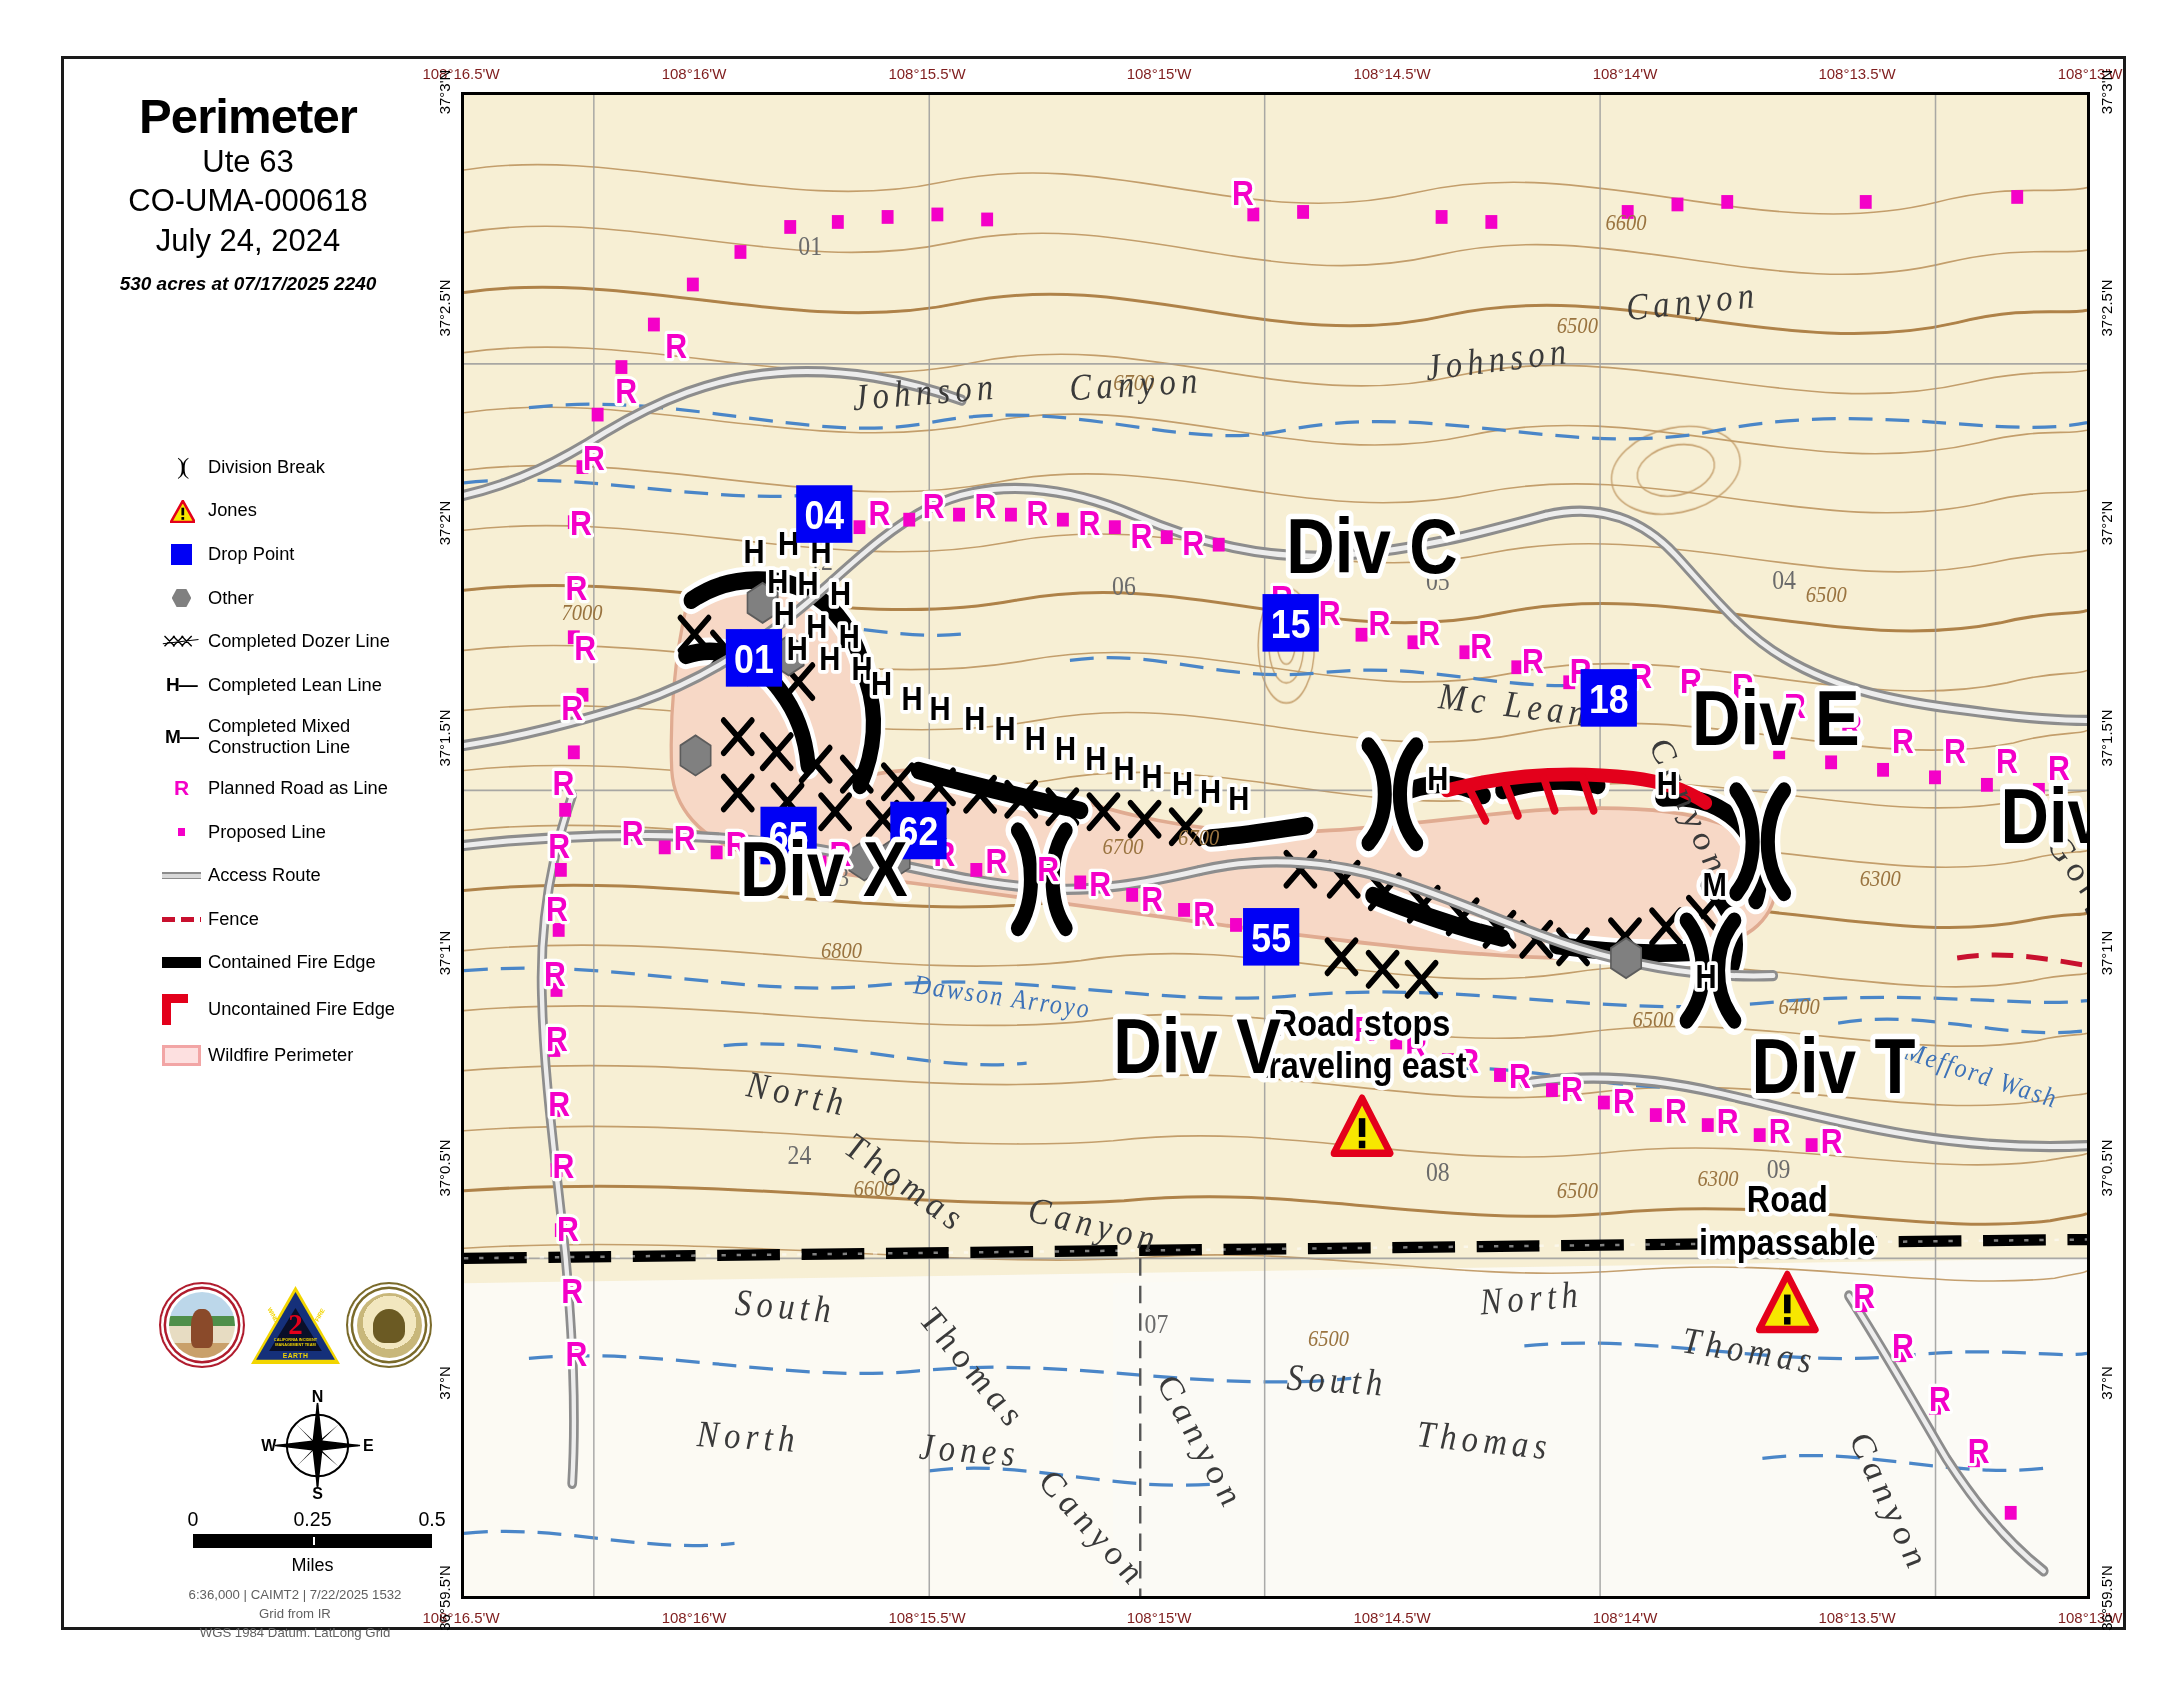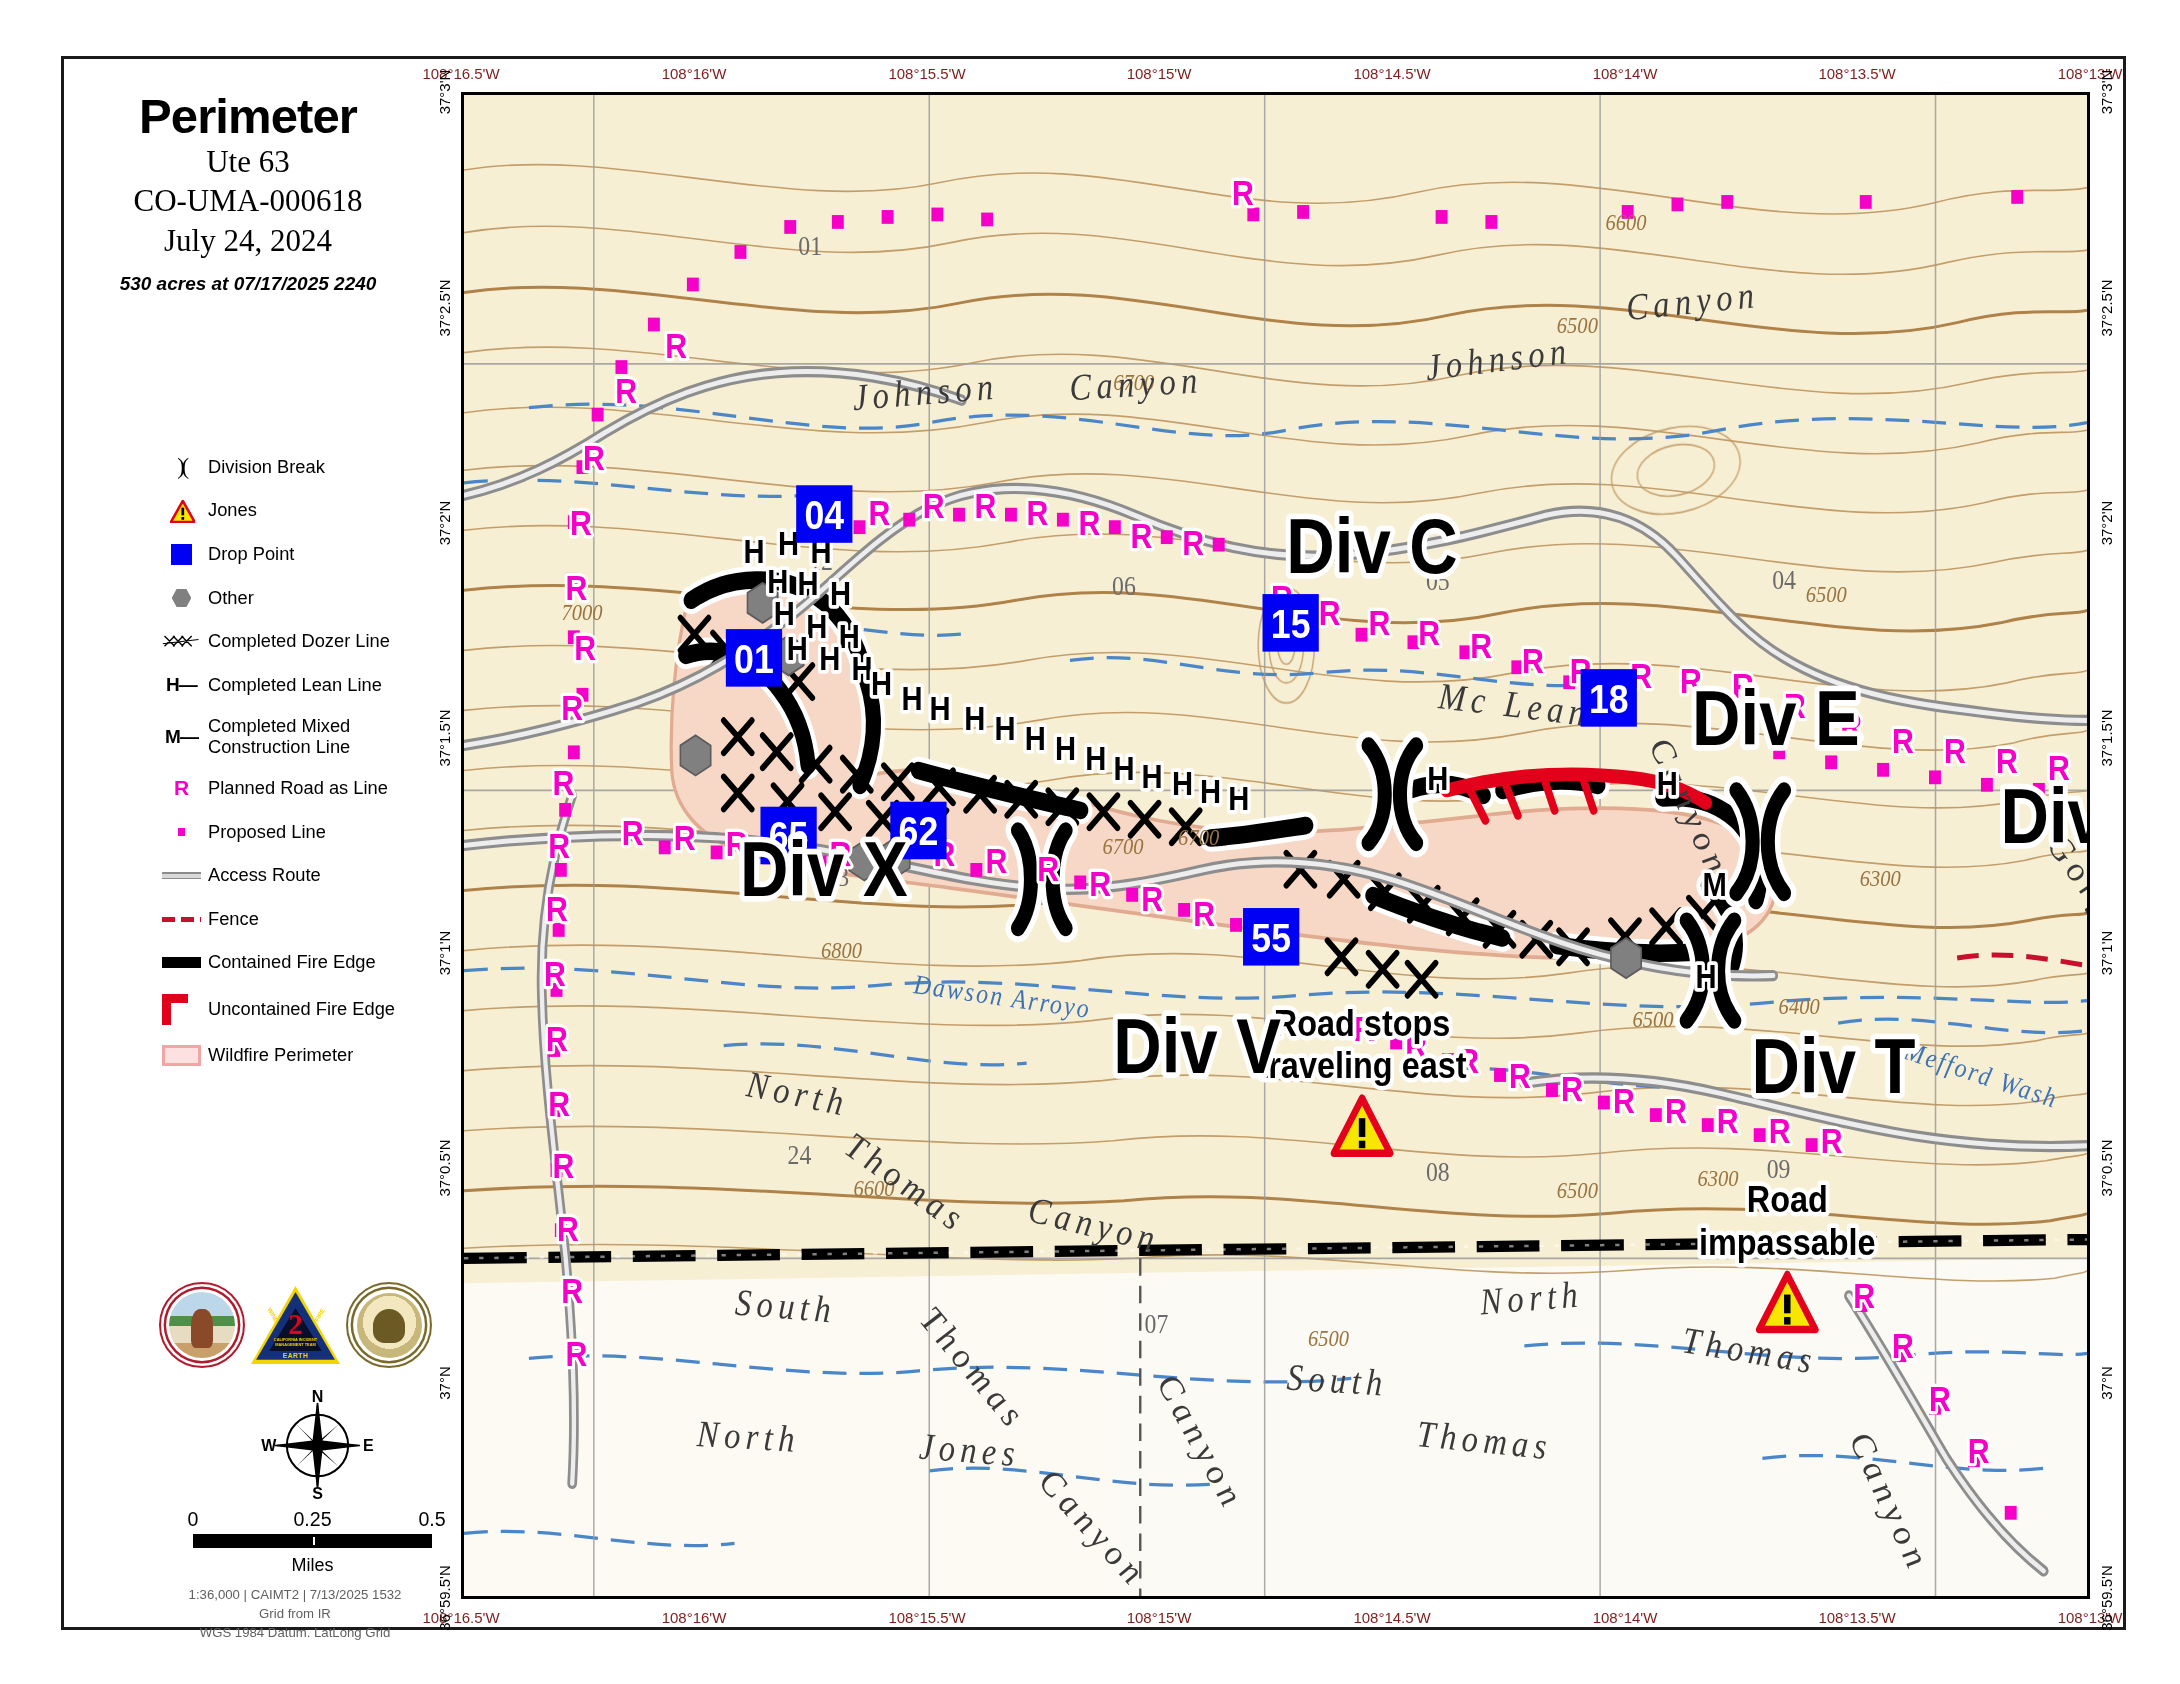--- a/index.html
+++ b/index.html
@@ -20,7 +20,7 @@
   }
   #title-block{text-align:center;padding-top:31px;padding-left:8px;}
   #map-title{font-size:49px;font-weight:bold;letter-spacing:-0.9px;color:#000;line-height:1.05;}
-  .title-sub{font-size:31px;color:#000;line-height:1.26;font-family:Liberation Serif, serif;}
+  .title-sub{font-size:31px;color:#000;line-height:1.26;}
   #acres-line{font-size:19px;font-style:italic;font-weight:bold;color:#000;margin-top:13.6px;}
 
   

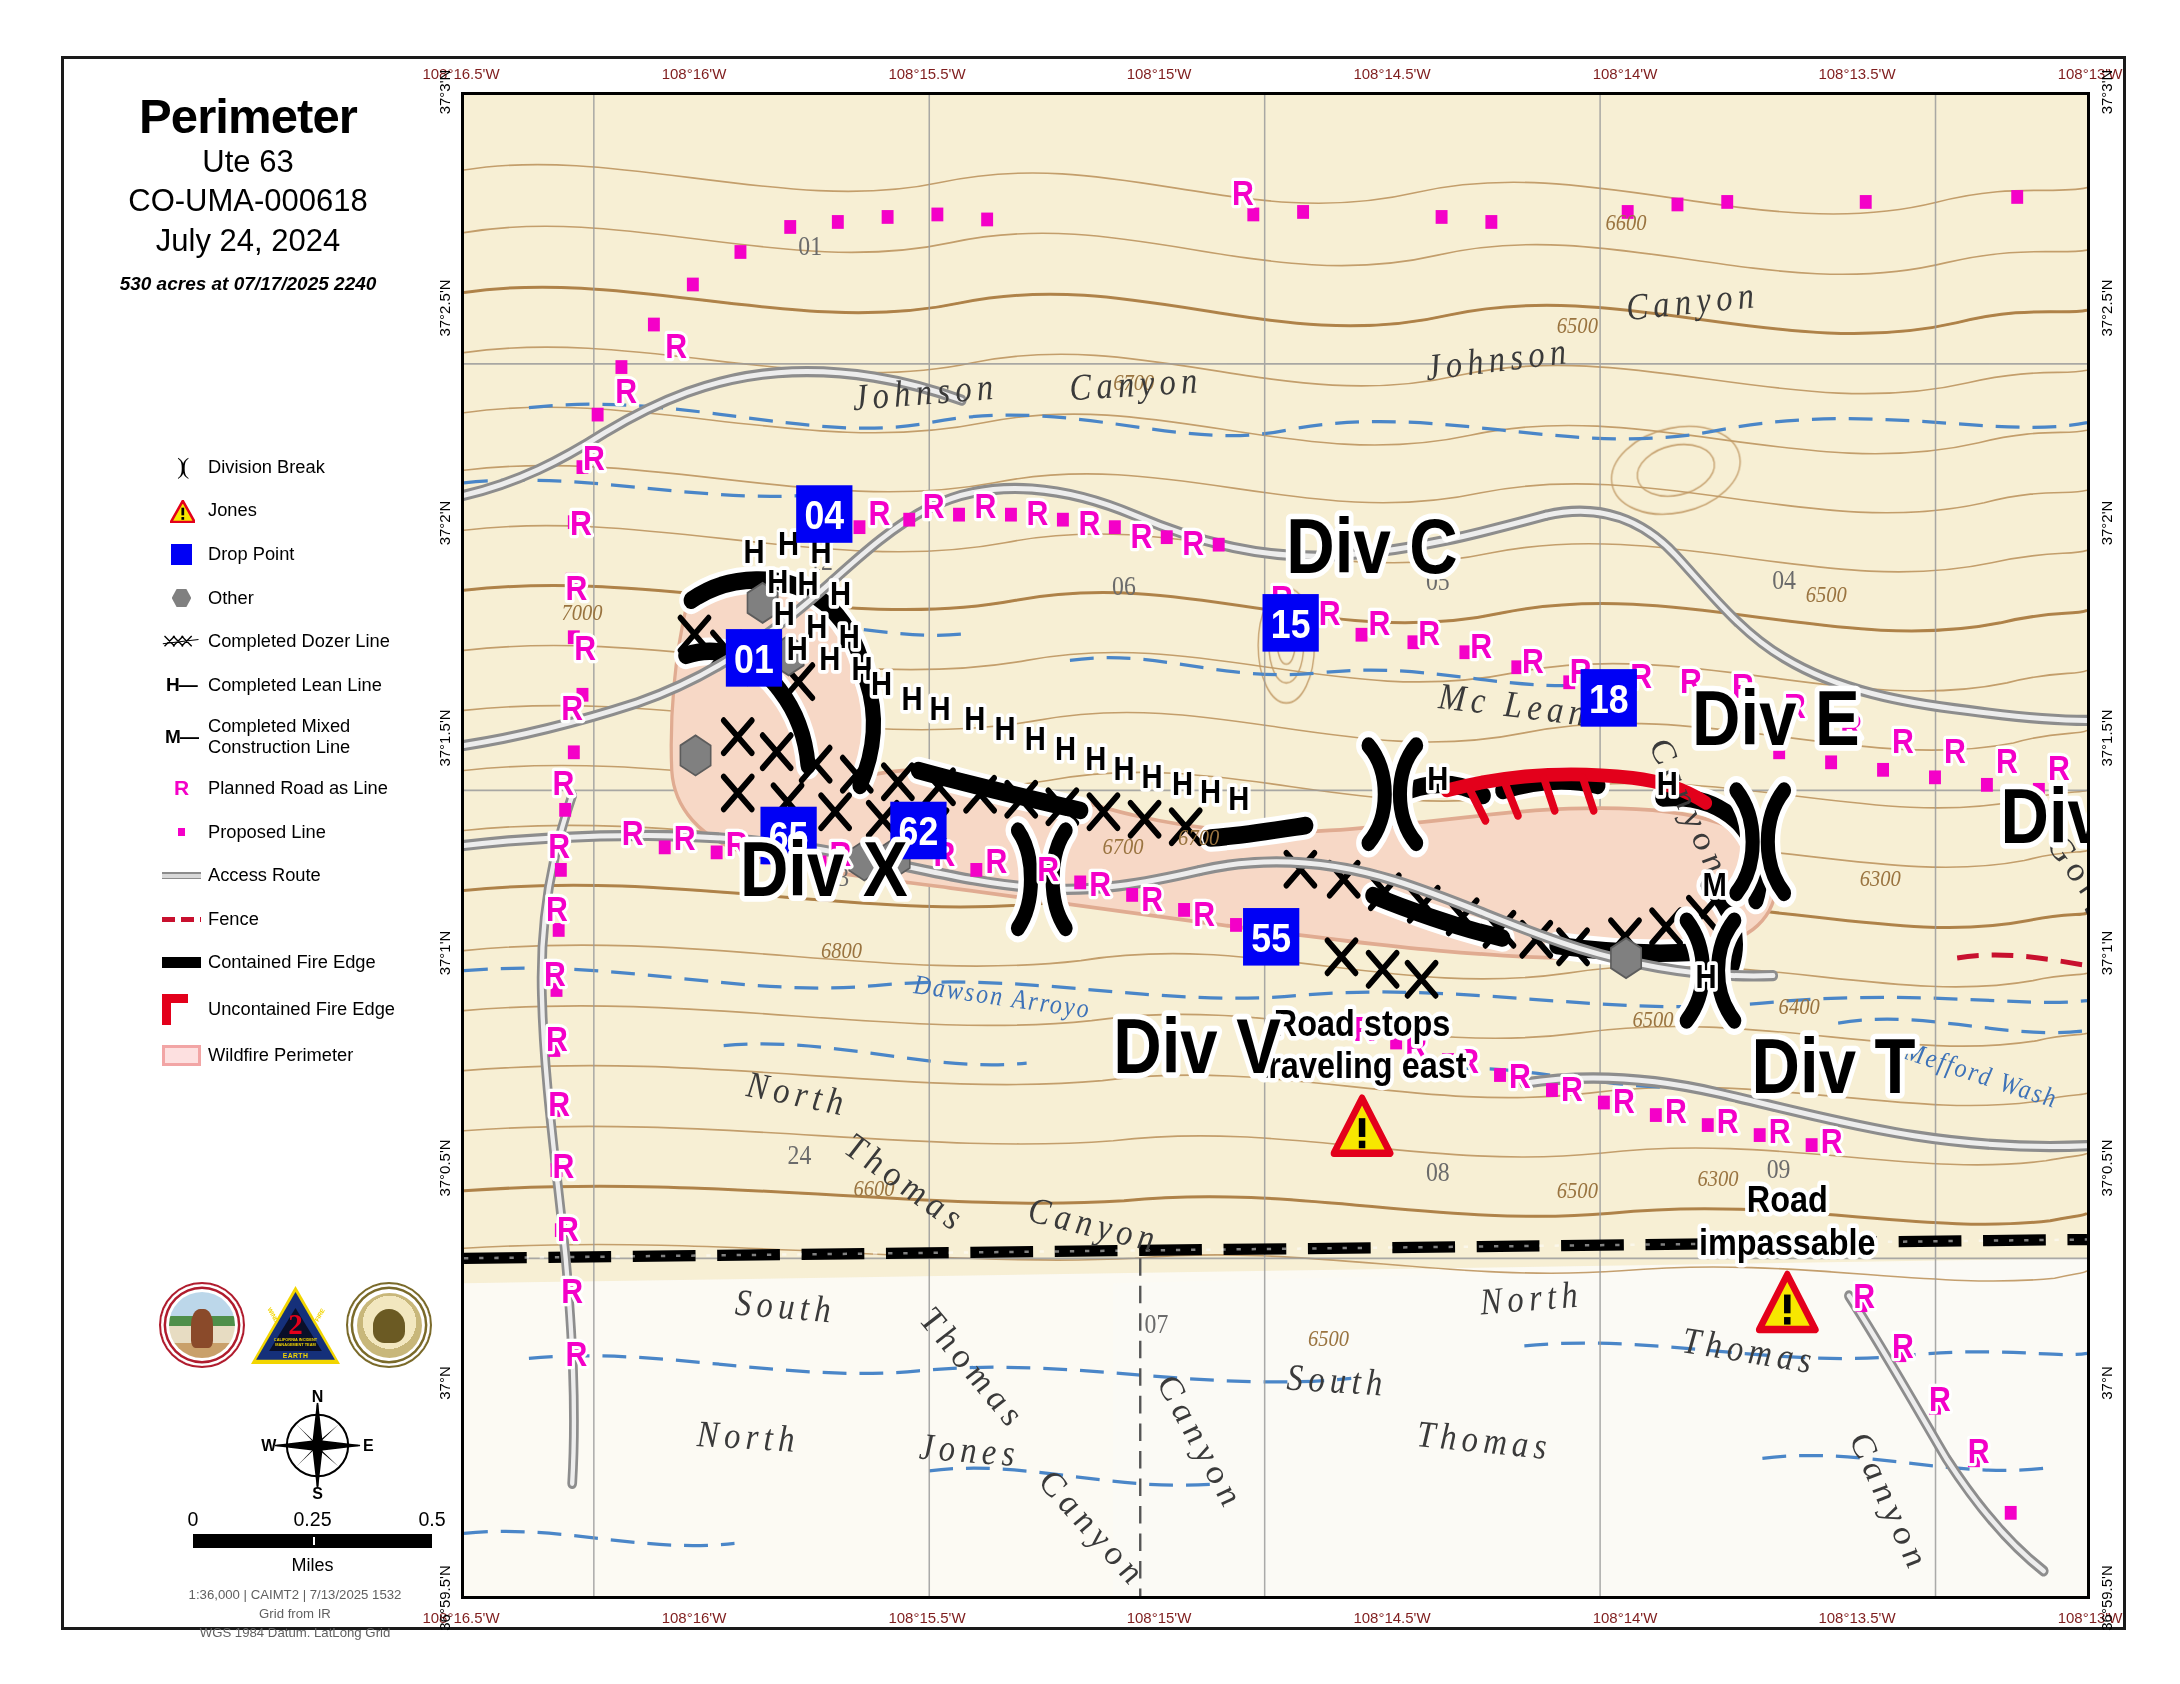--- a/index.html
+++ b/index.html
@@ -323,7 +323,7 @@
   </div>
 
   <div id="credits">
-    <div>1:36,000 |  CAIMT2 | 7/13/2025 1532</div>
+    <div>6:36,000 |  CAIMT2 | 7/22/2025 1532</div>
     <div>Grid from IR</div>
     <div>WGS 1984 Datum. LatLong Grid</div>
   </div>

